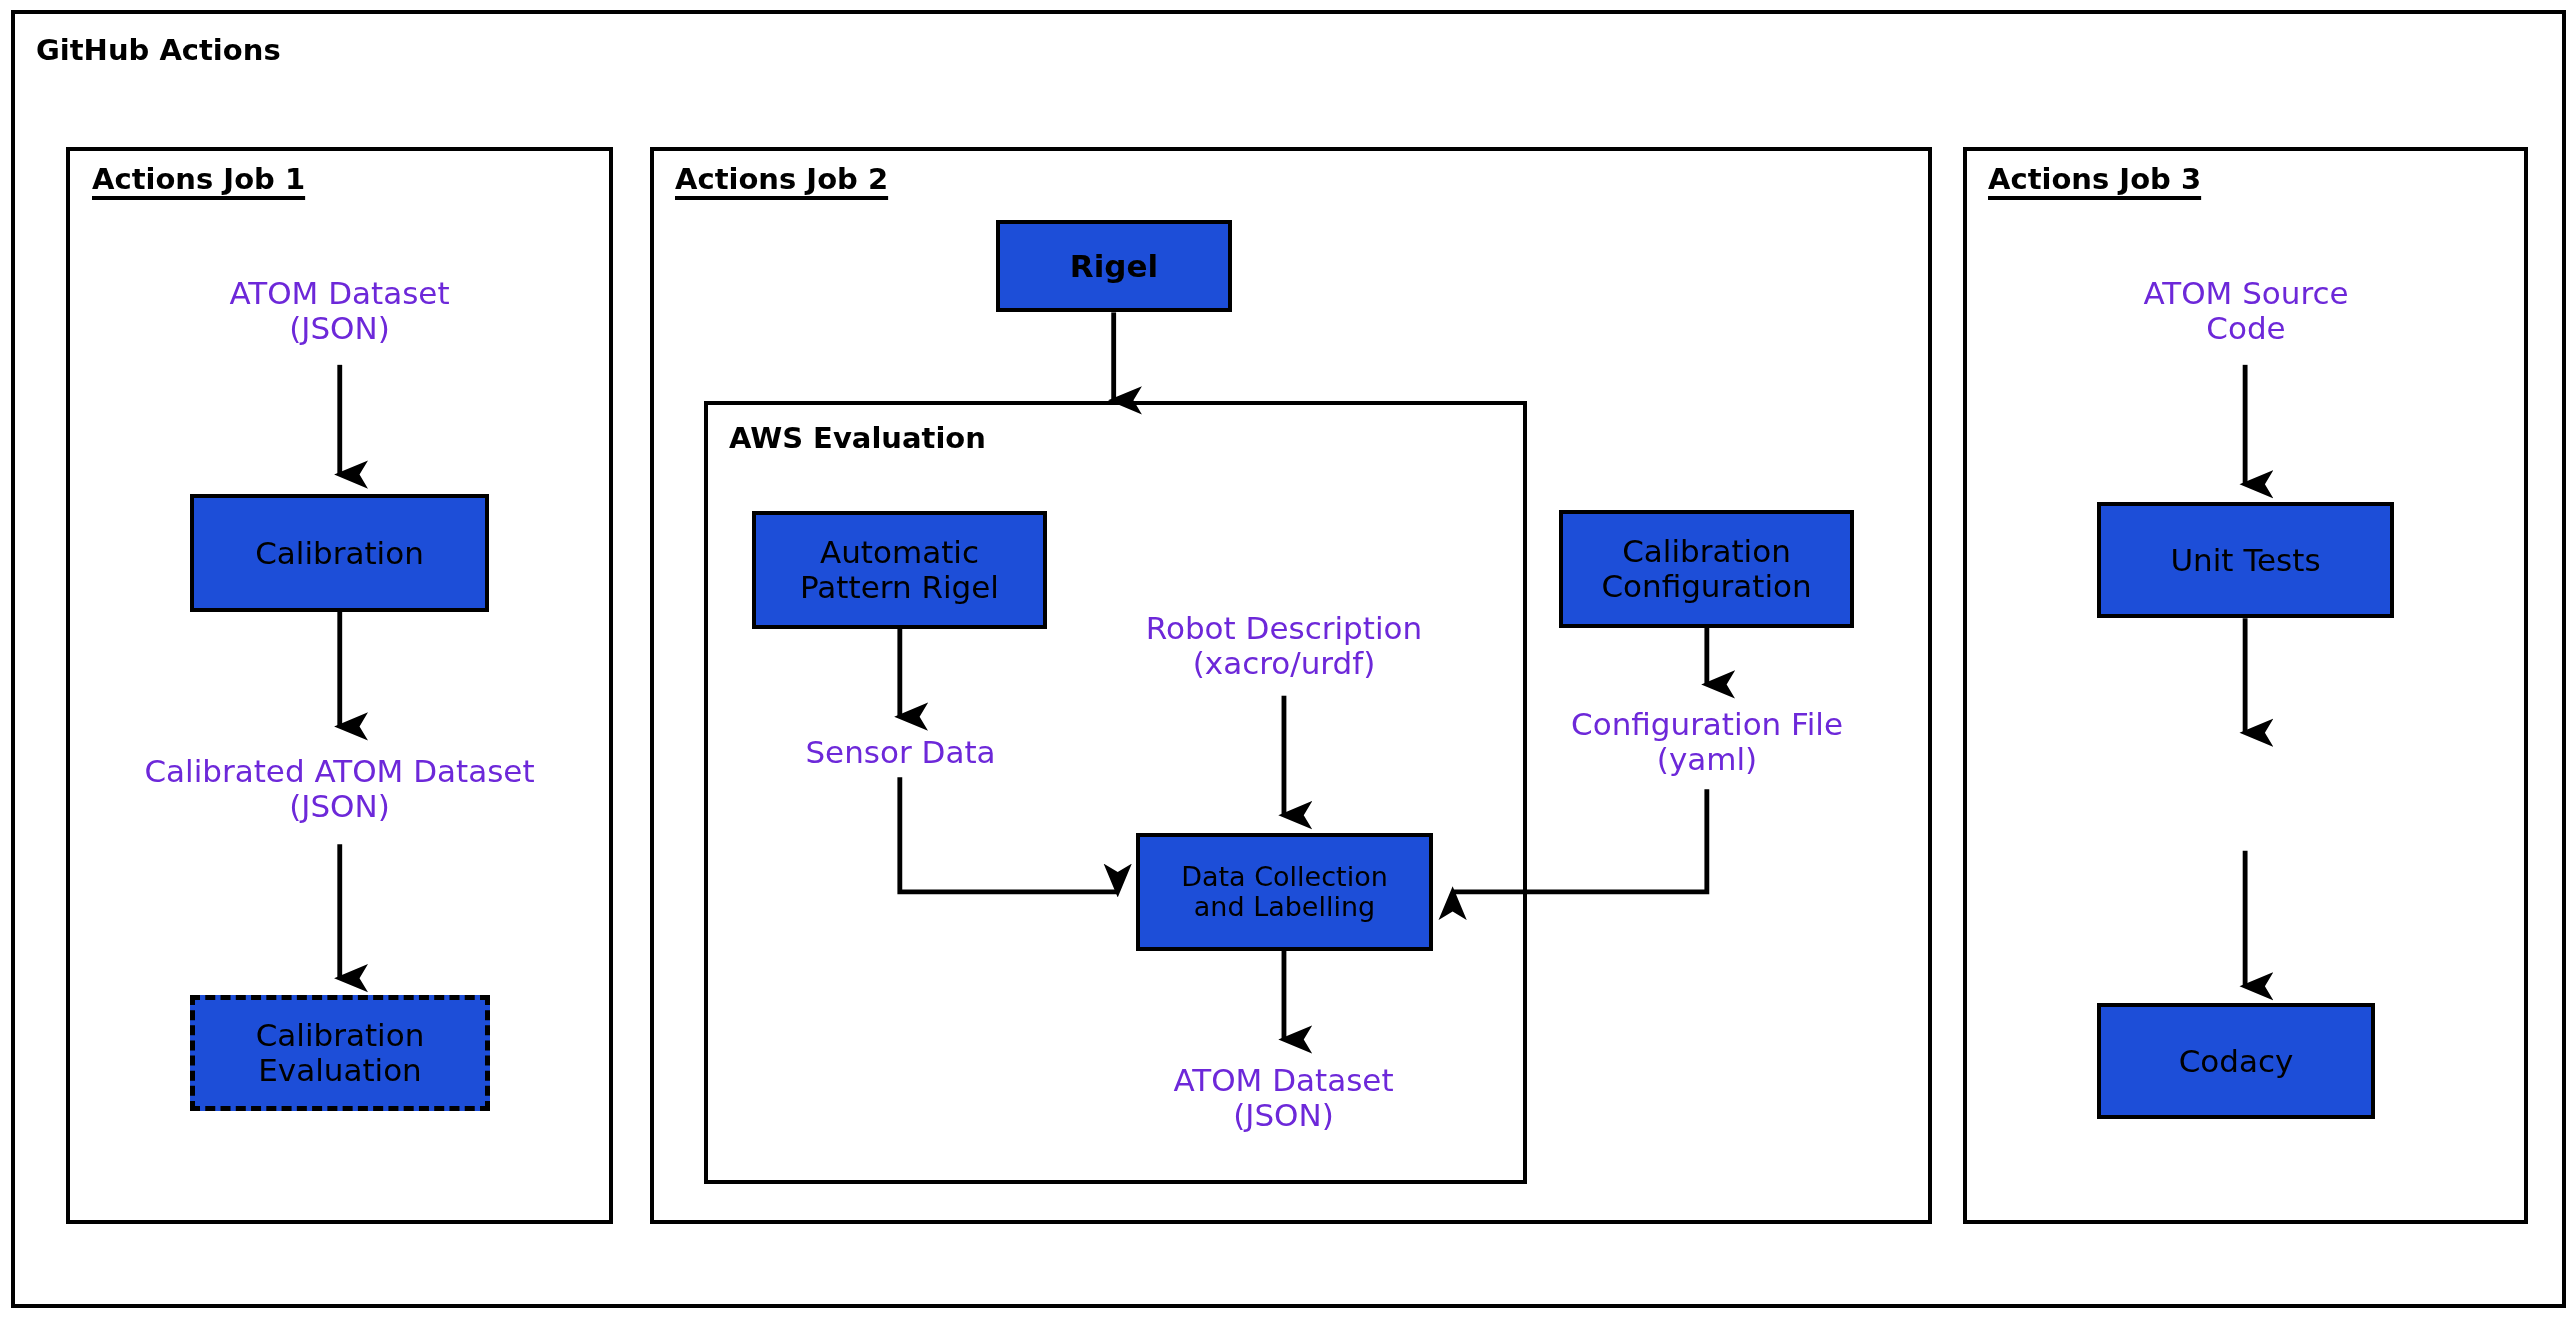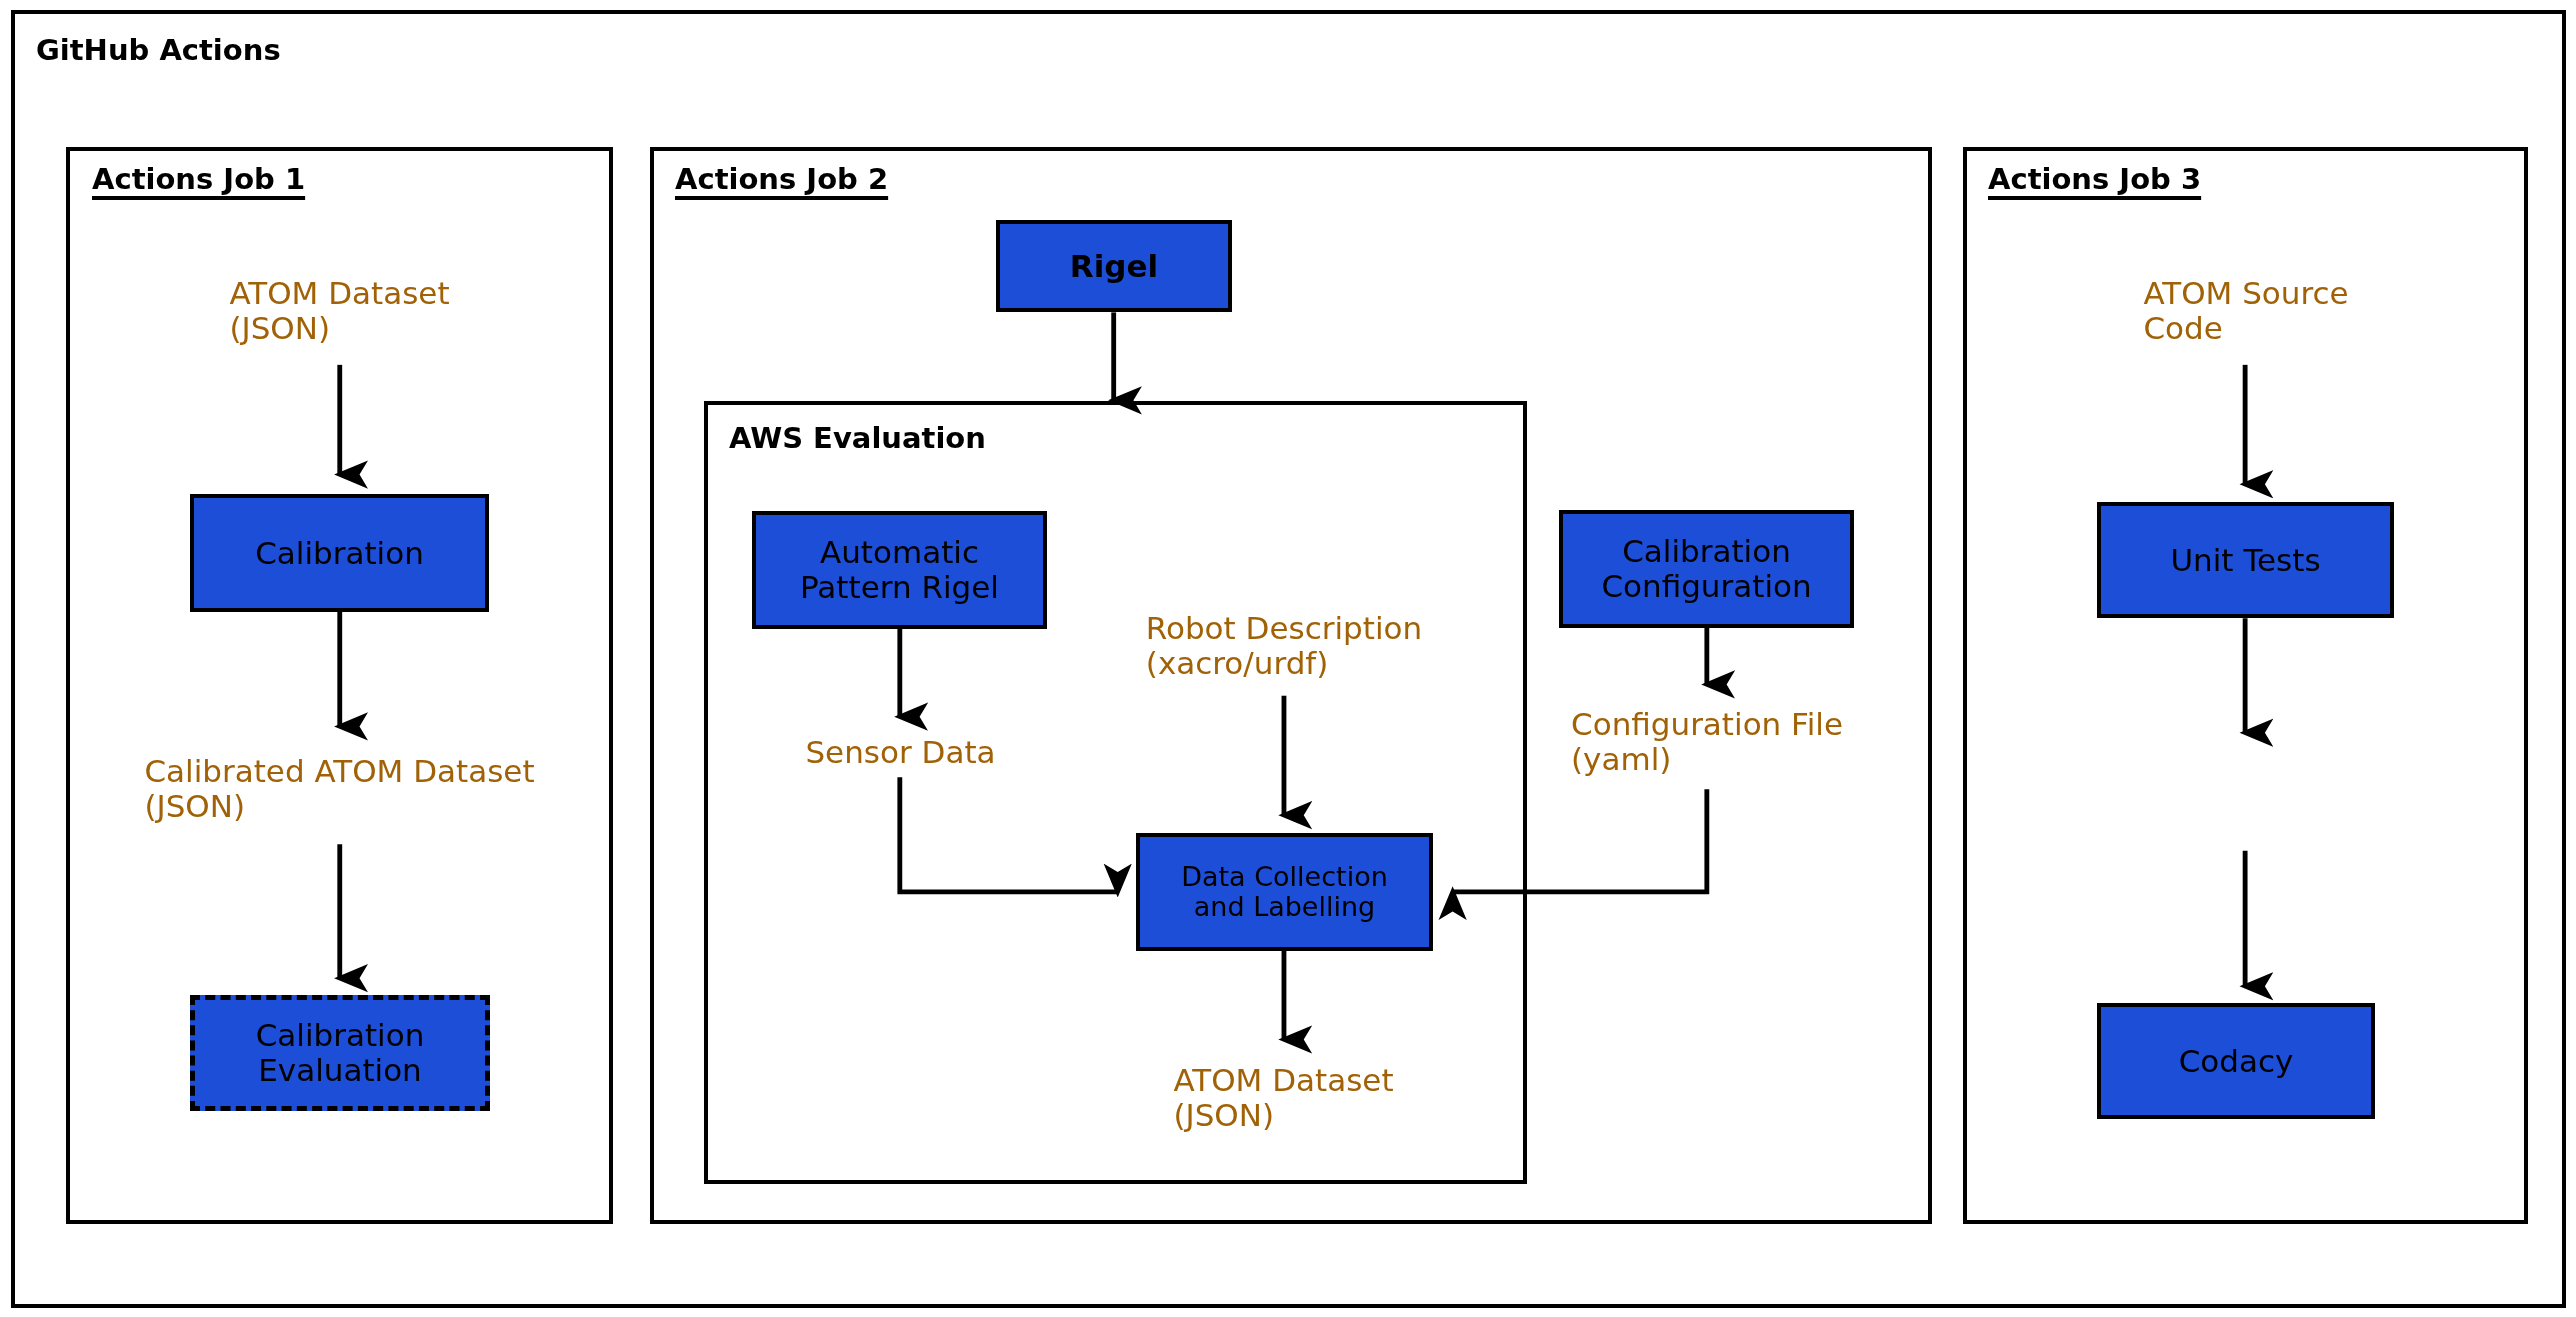--- a/index.html
+++ b/index.html
@@ -59,8 +59,8 @@
   
   .label {
     position: absolute;
-    text-align: left;
-    color: #a16207;
+    text-align: center;
+    color: #6d28d9;
     line-height: 1.12;
     white-space: pre-line;
     display: flex;

